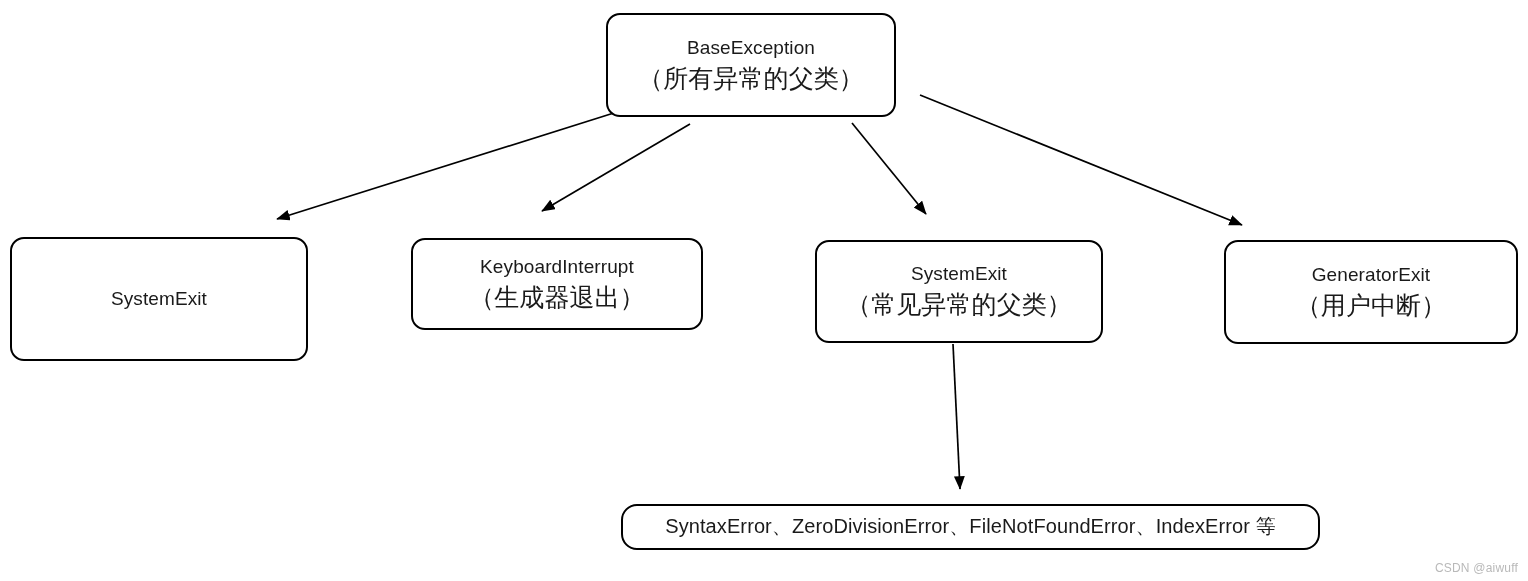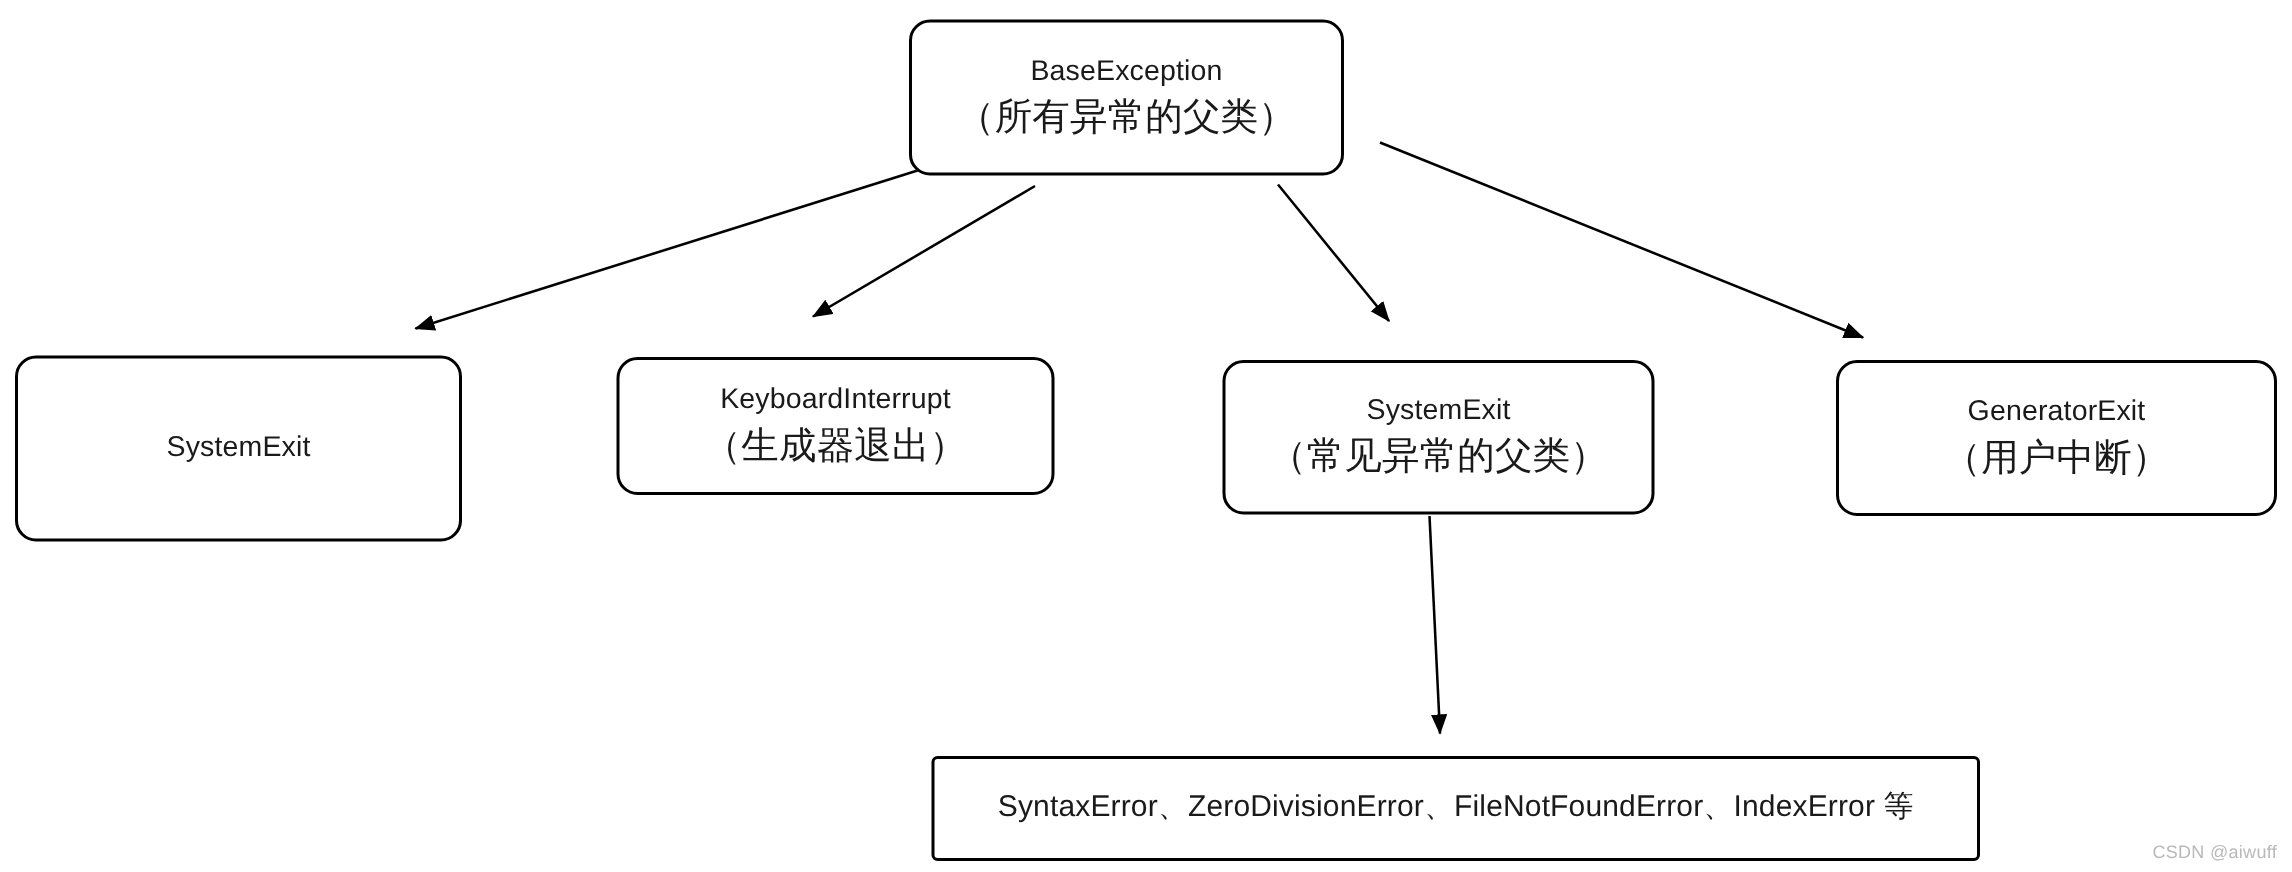--- a/index.html
+++ b/index.html
@@ -111,7 +111,7 @@
     <div class="subtitle">（用户中断）</div>
   </div>
 
-  <div class="node single" style="left:621px; top:504px; width:699px; height:70px; border-radius:4px;">
+  <div class="node single" style="left:621px; top:504px; width:699px; height:46px; border-radius:16px;">
     <div class="title">SyntaxError、ZeroDivisionError、FileNotFoundError、IndexError 等</div>
   </div>
 

